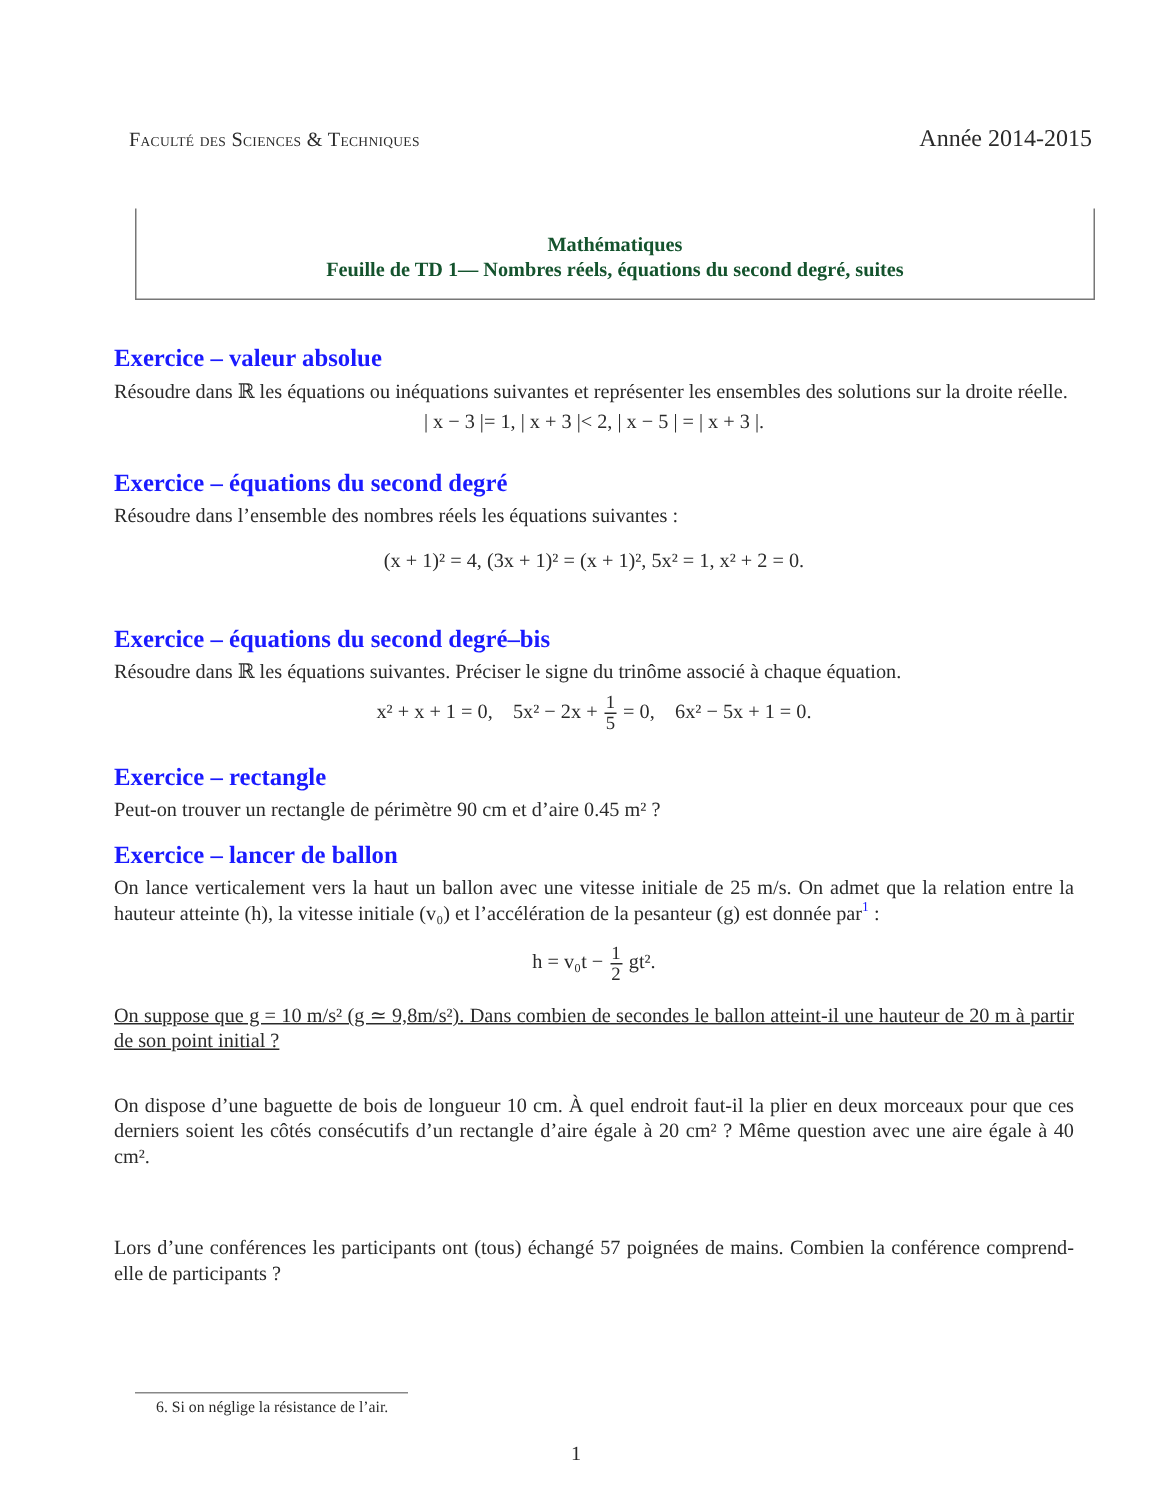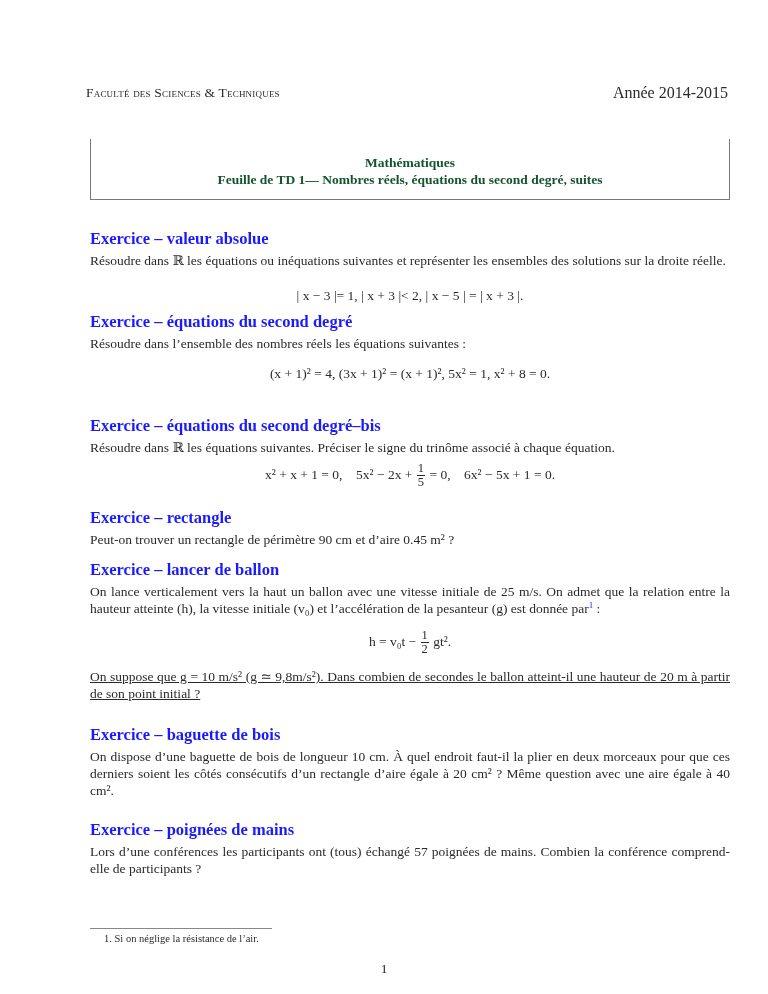--- a/index.html
+++ b/index.html
@@ -49,7 +49,7 @@
     .title-box .t1 { margin-top: 15px; }
     .section {
       position: absolute;
-      left: 90px;
+      left: 76px;
       width: 640px;
     }
     .section h2 {

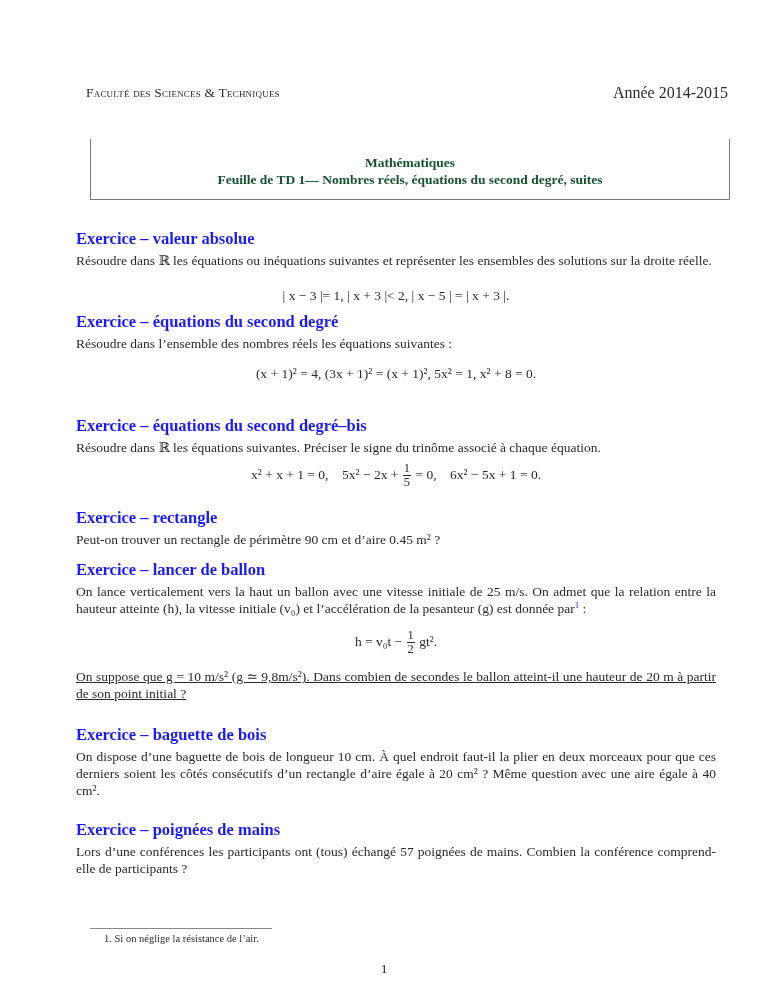--- a/index.html
+++ b/index.html
@@ -122,7 +122,7 @@
 <div class="section" style="top:229px;">
   <h2>Exercice – valeur absolue</h2>
   <p>Résoudre dans ℝ les équations ou inéquations suivantes et représenter les ensembles des solutions sur la droite réelle.</p>
-  <div class="math" style="margin-top:18px;">| x − 3 |= 1,   | x + 3 |&lt; 2,   | x − 5 | = | x + 3 |.</div>
+  <div class="math" style="margin-top:3px;">| x − 3 |= 1,   | x + 3 |&lt; 2,   | x − 5 | = | x + 3 |.</div>
 </div>
 
 <div class="section" style="top:312px;">

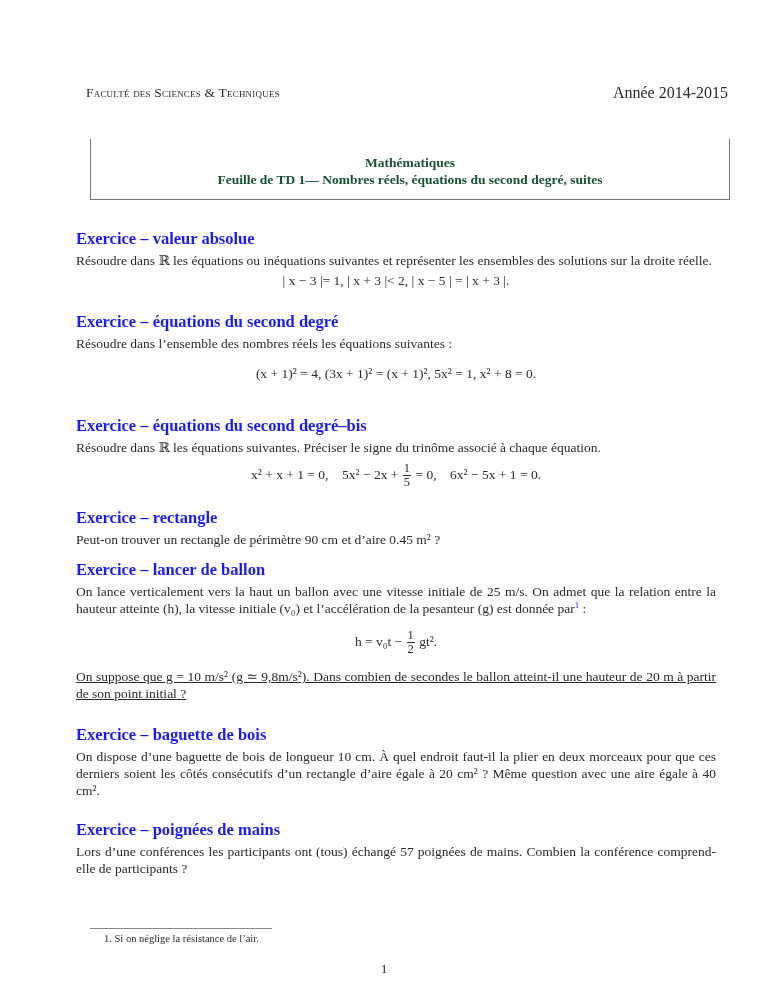--- a/index.html
+++ b/index.html
@@ -128,7 +128,7 @@
 <div class="section" style="top:312px;">
   <h2>Exercice – équations du second degré</h2>
   <p>Résoudre dans l’ensemble des nombres réels les équations suivantes :</p>
-  <div class="math" style="margin-top:13px;">(x + 1)² = 4,   (3x + 1)² = (x + 1)²,   5x² = 1,   x² + 8 = 0.</div>
+  <div class="math" style="margin-top:13px;">(x + 1)² = 4,   (3x + 1)² = (x + 1)²,   5x² = 1,   x² + 2 = 0.</div>
 </div>
 
 <div class="section" style="top:416px;">

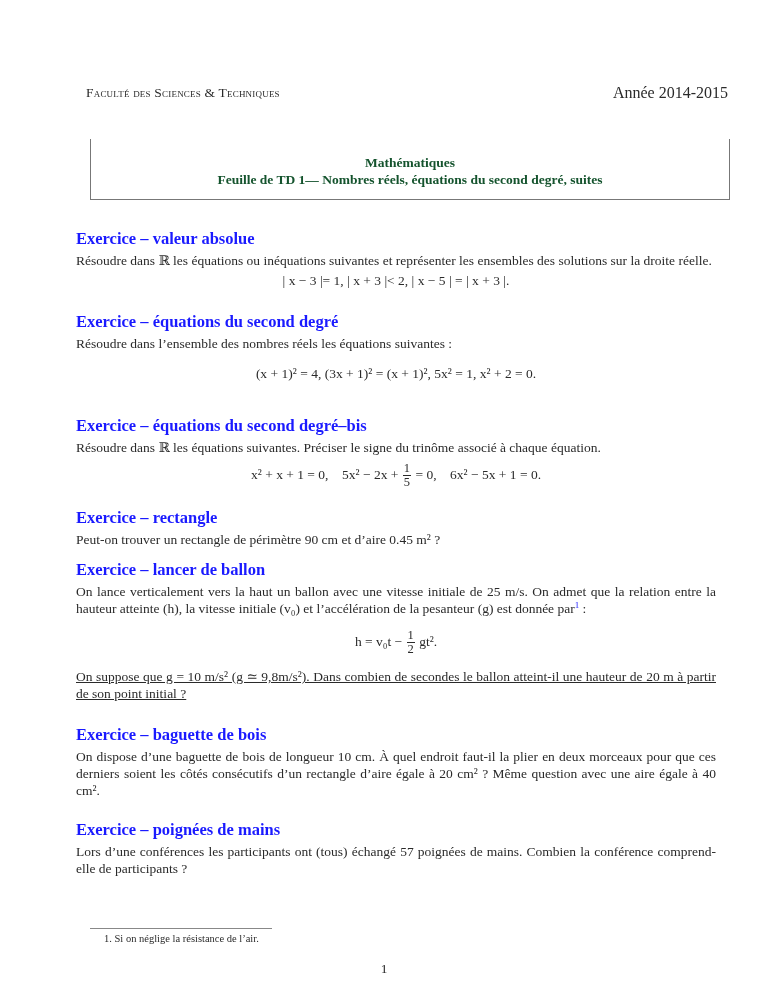--- a/index.html
+++ b/index.html
@@ -168,7 +168,6 @@
 </div>
 
 <div class="section" style="top:725px;">
-  <h2>Exercice – baguette de bois</h2>
   <p>On dispose d’une baguette de bois de longueur 10 cm. À quel endroit faut-il la plier en deux morceaux pour que ces derniers soient les côtés consécutifs d’un rectangle d’aire égale à 20 cm² ? Même question avec une aire égale à 40 cm².</p>
 </div>
 

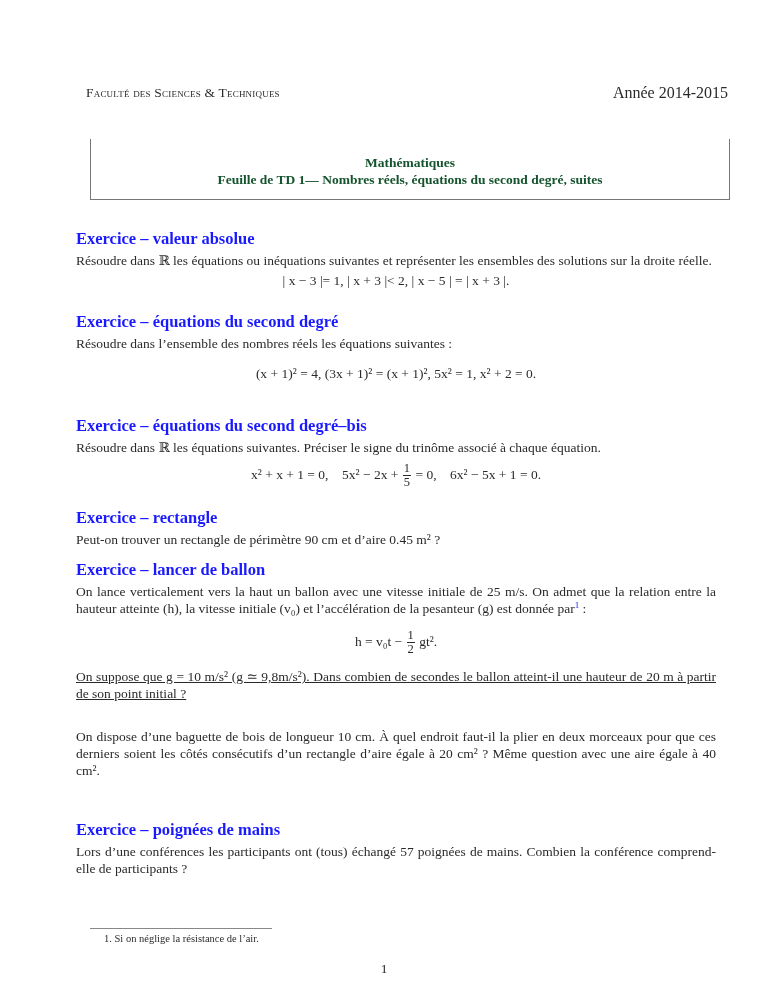--- a/index.html
+++ b/index.html
@@ -172,7 +172,6 @@
 </div>
 
 <div class="section" style="top:820px;">
-  <h2>Exercice – poignées de mains</h2>
   <p>Lors d’une conférences les participants ont (tous) échangé 57 poignées de mains. Combien la conférence comprend-elle de participants ?</p>
 </div>
 

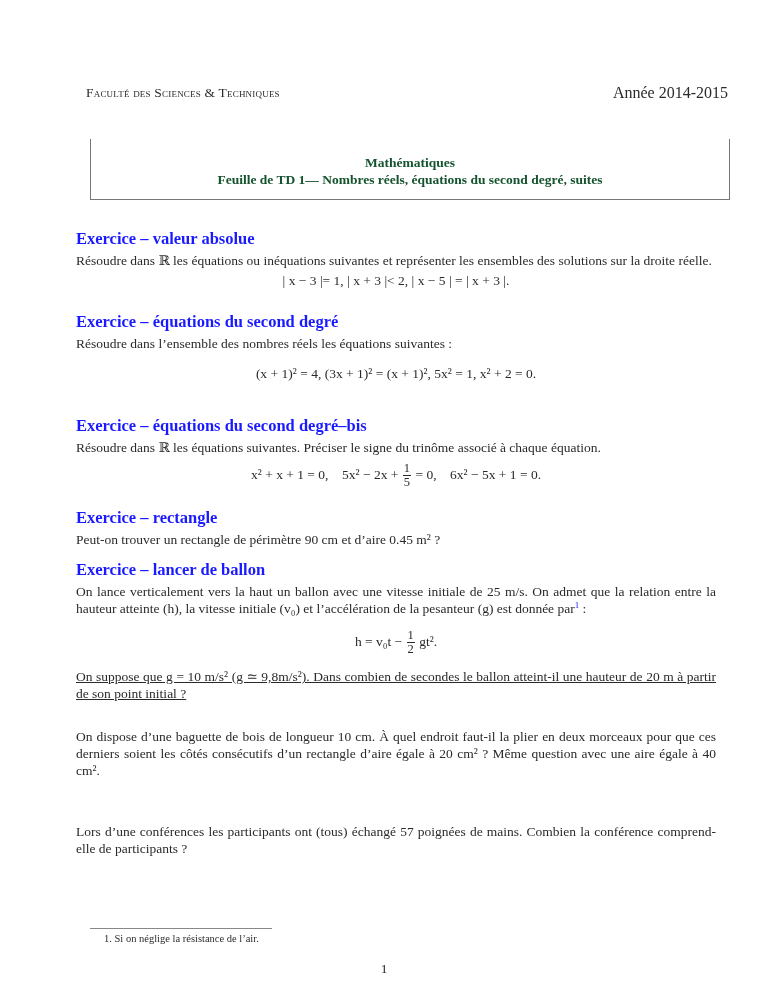--- a/index.html
+++ b/index.html
@@ -176,7 +176,7 @@
 </div>
 
 <div class="fn-rule"></div>
-<div class="footnote">1. Si on néglige la résistance de l’air.</div>
+<div class="footnote">6. Si on néglige la résistance de l’air.</div>
 
 <div class="page-number">1</div>
 

